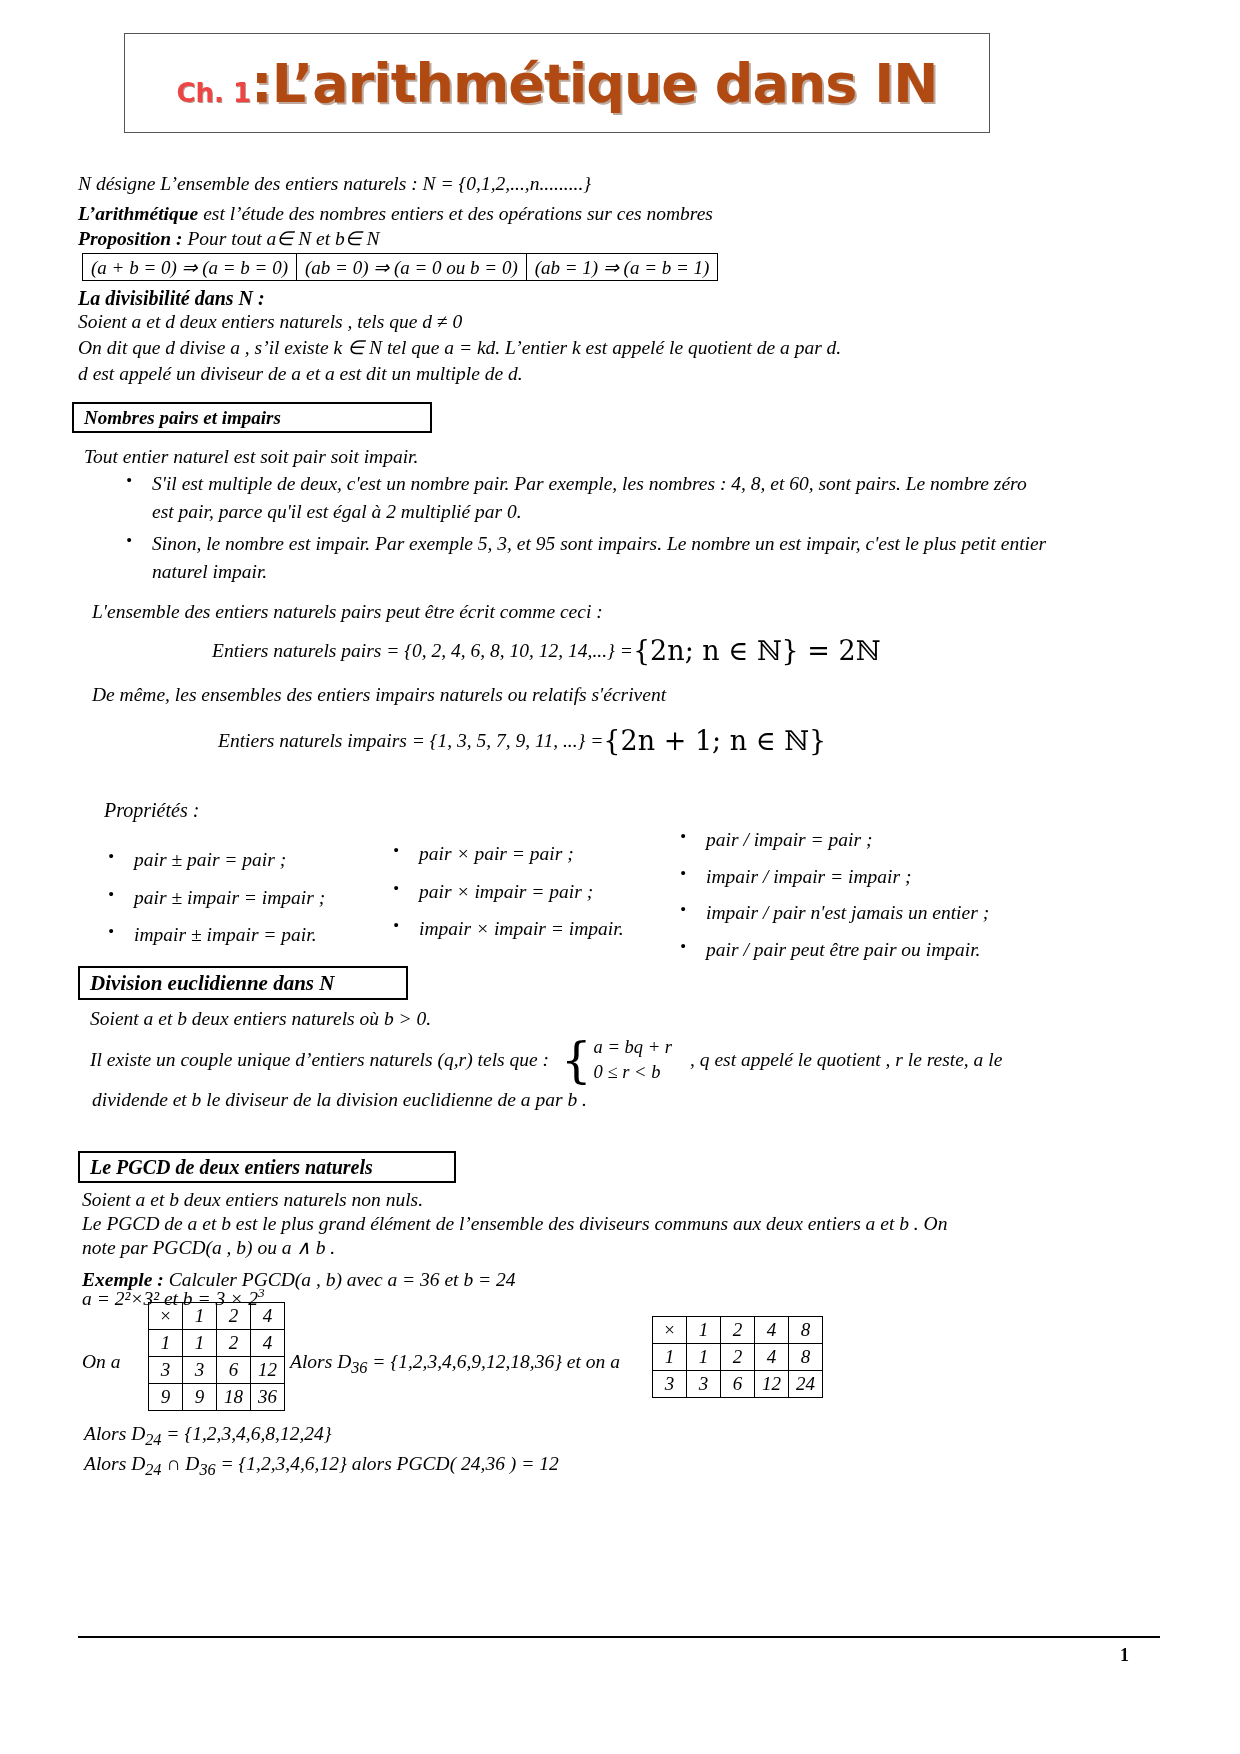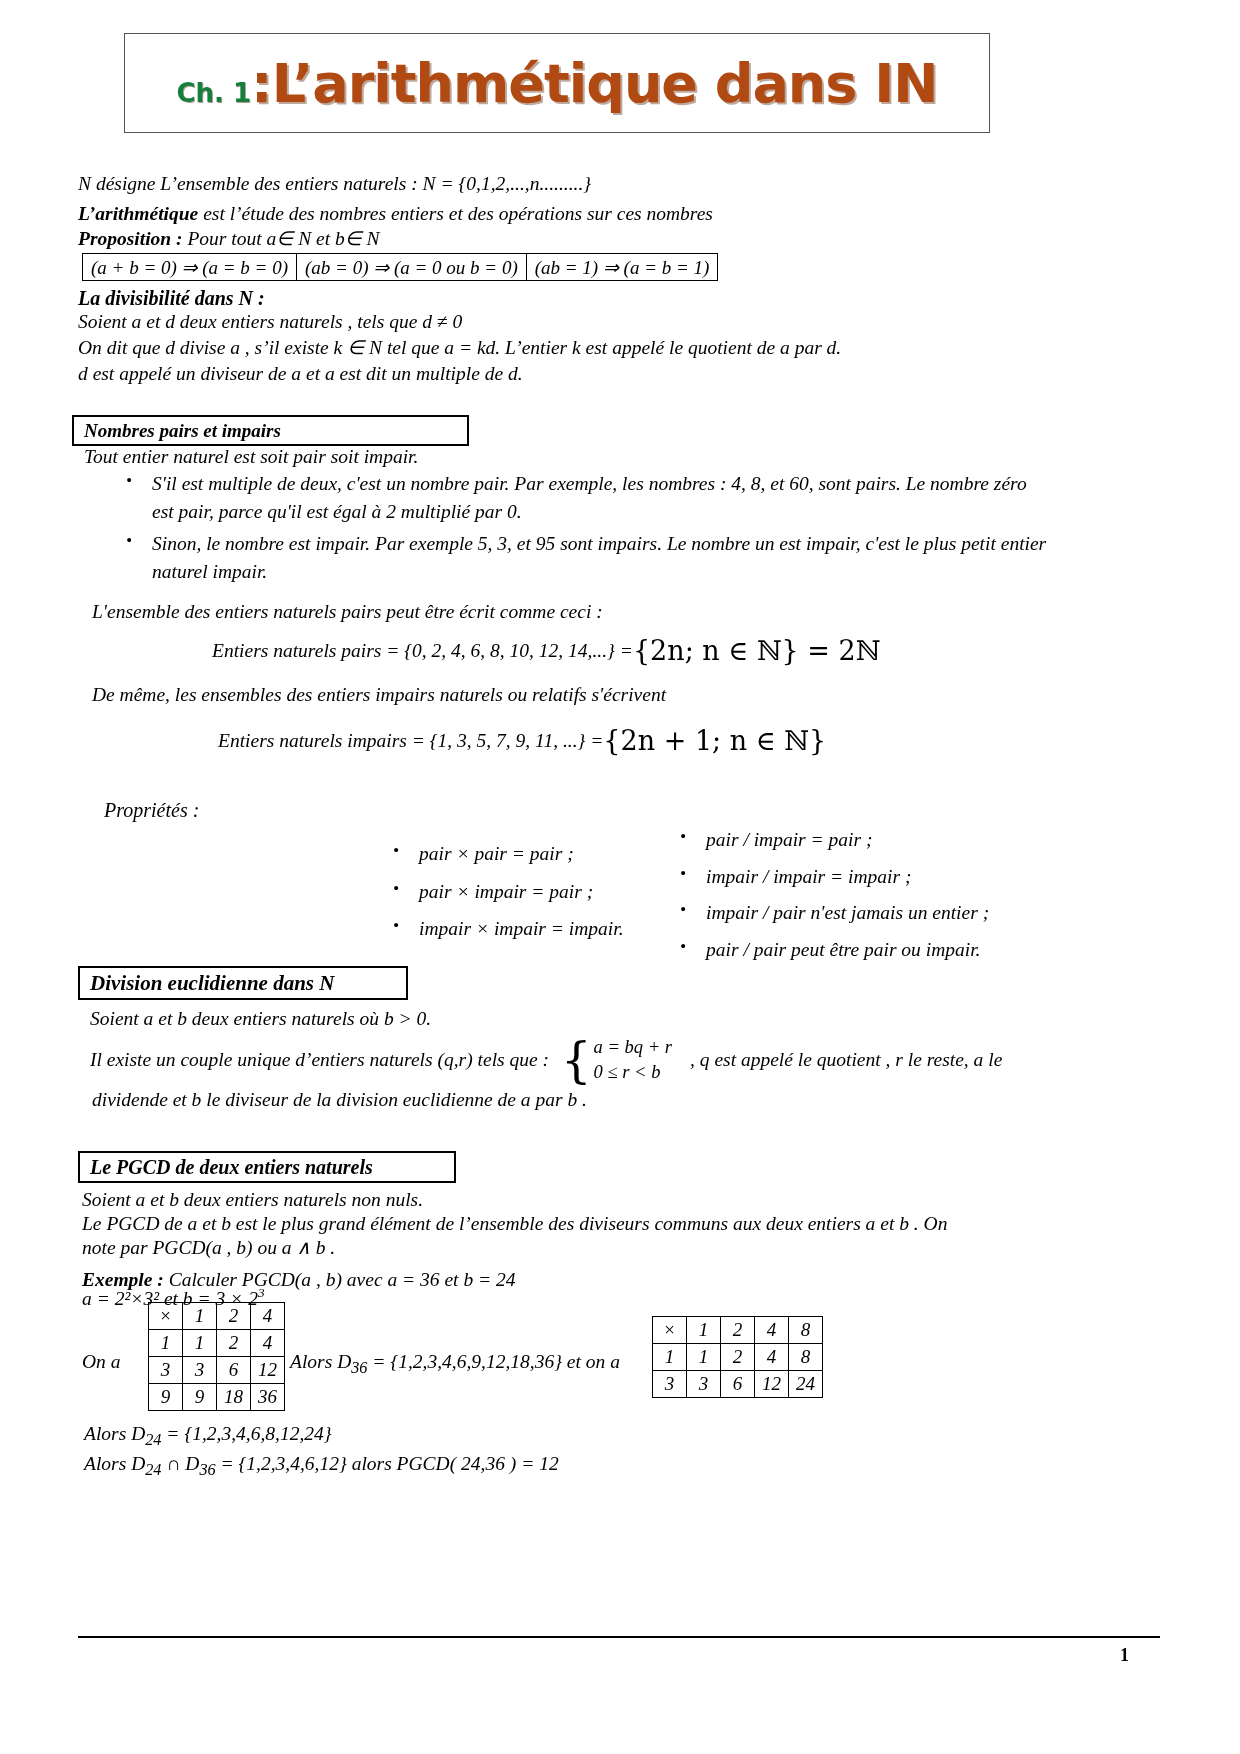--- a/index.html
+++ b/index.html
@@ -23,7 +23,7 @@
   .title-inner { display:flex; align-items:baseline; justify-content:center; }
   .title-ch {
     font-family:"DejaVu Sans", sans-serif;
-    font-weight:bold; font-size:26px; color:#15803d;
+    font-weight:bold; font-size:26px; color:#ef4444;
     letter-spacing:0px; 
     text-shadow:1px 1px 0 rgba(90,40,10,.45);
   }

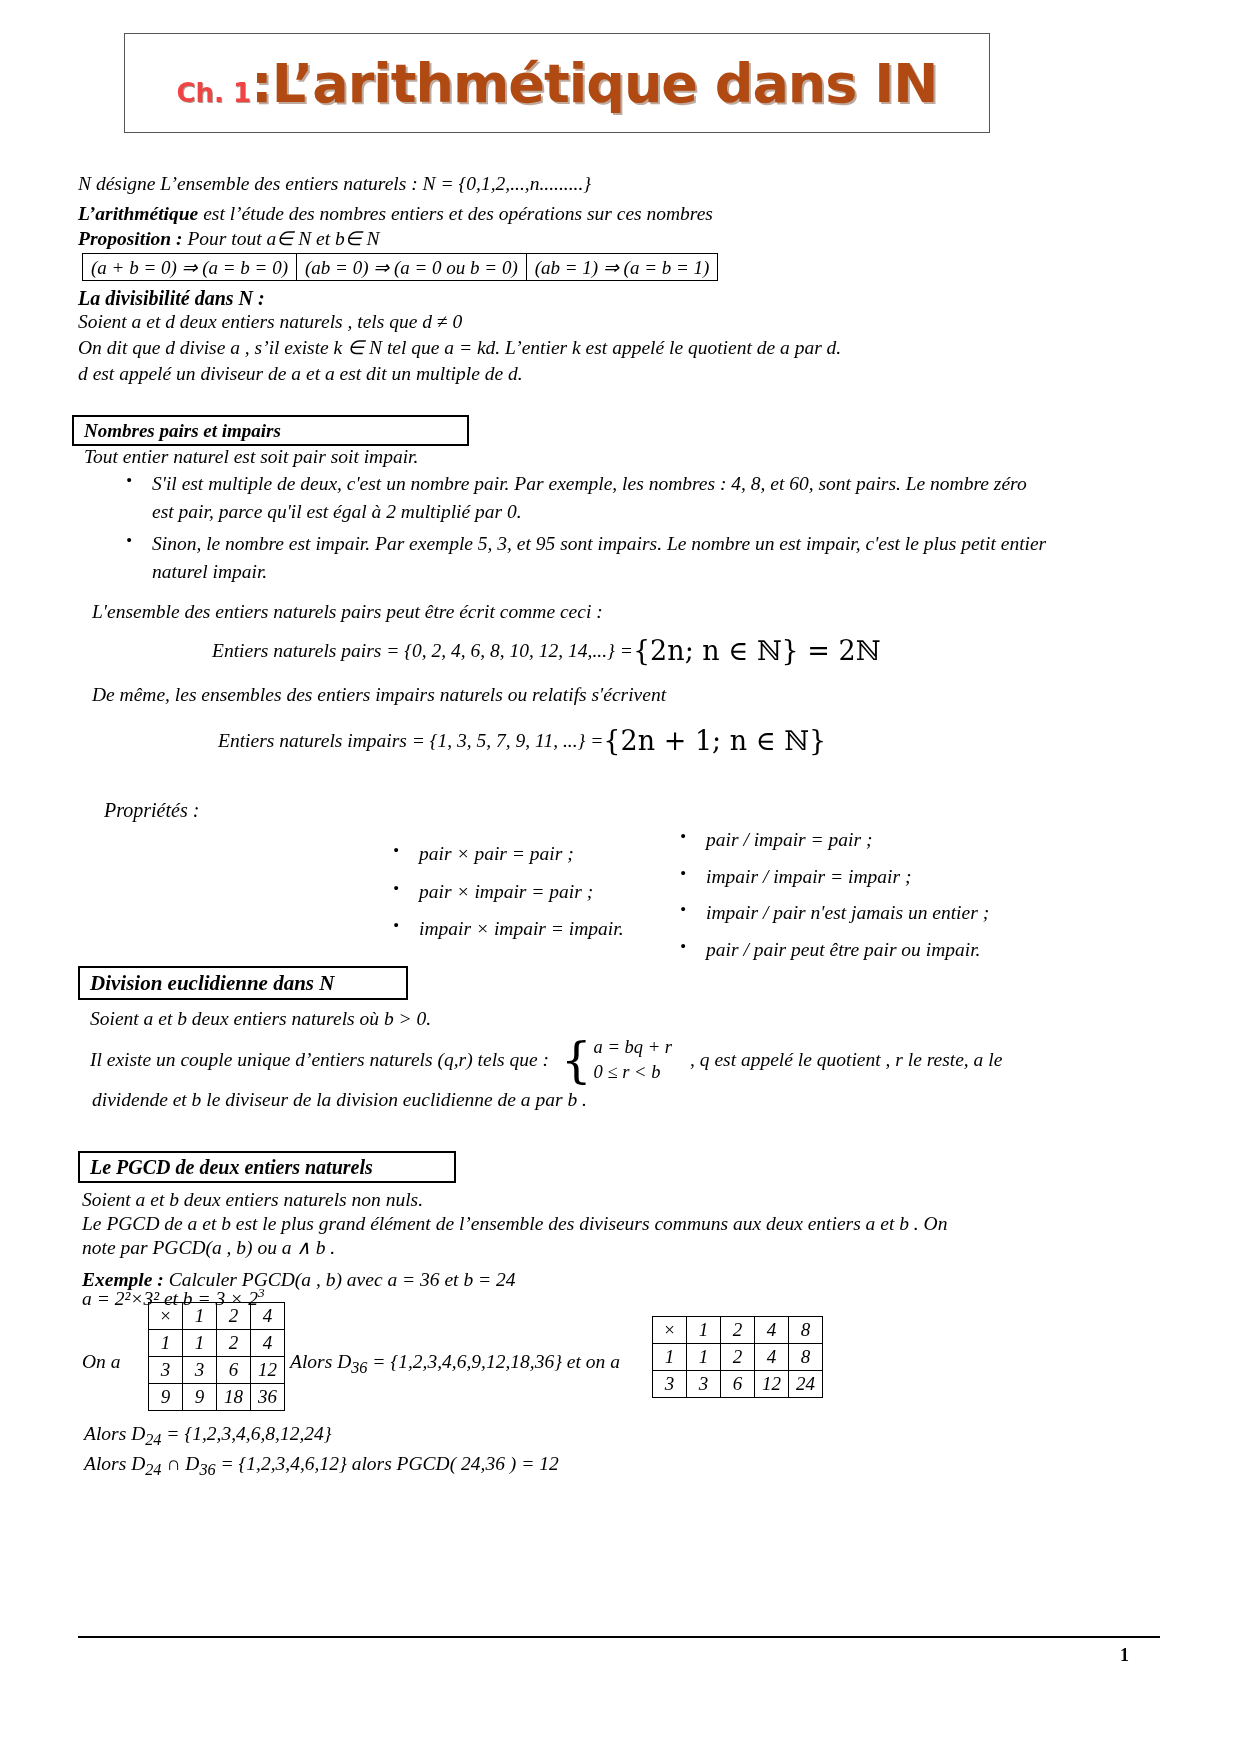--- a/index.html
+++ b/index.html
@@ -148,7 +148,7 @@
   <div class="abs body-text" style="left:78px; top:334px; width:1070px;">On dit que d divise a , s’il existe  k ∈ N  tel que a = kd. L’entier k est appelé le quotient de a  par d.</div>
   <div class="abs body-text" style="left:78px; top:360px; width:1050px;">d est appelé un diviseur de a et a est dit un multiple de d.</div>
 
-  <div class="sec-box" style="left:72px; top:415px; width:397px; height:31px; font-size:19px;align-items:center;">
+  <div class="sec-box" style="left:72px; top:402px; width:360px; height:31px; font-size:19px;align-items:center;">
     <span>Nombres pairs et impairs</span>
   </div>
 

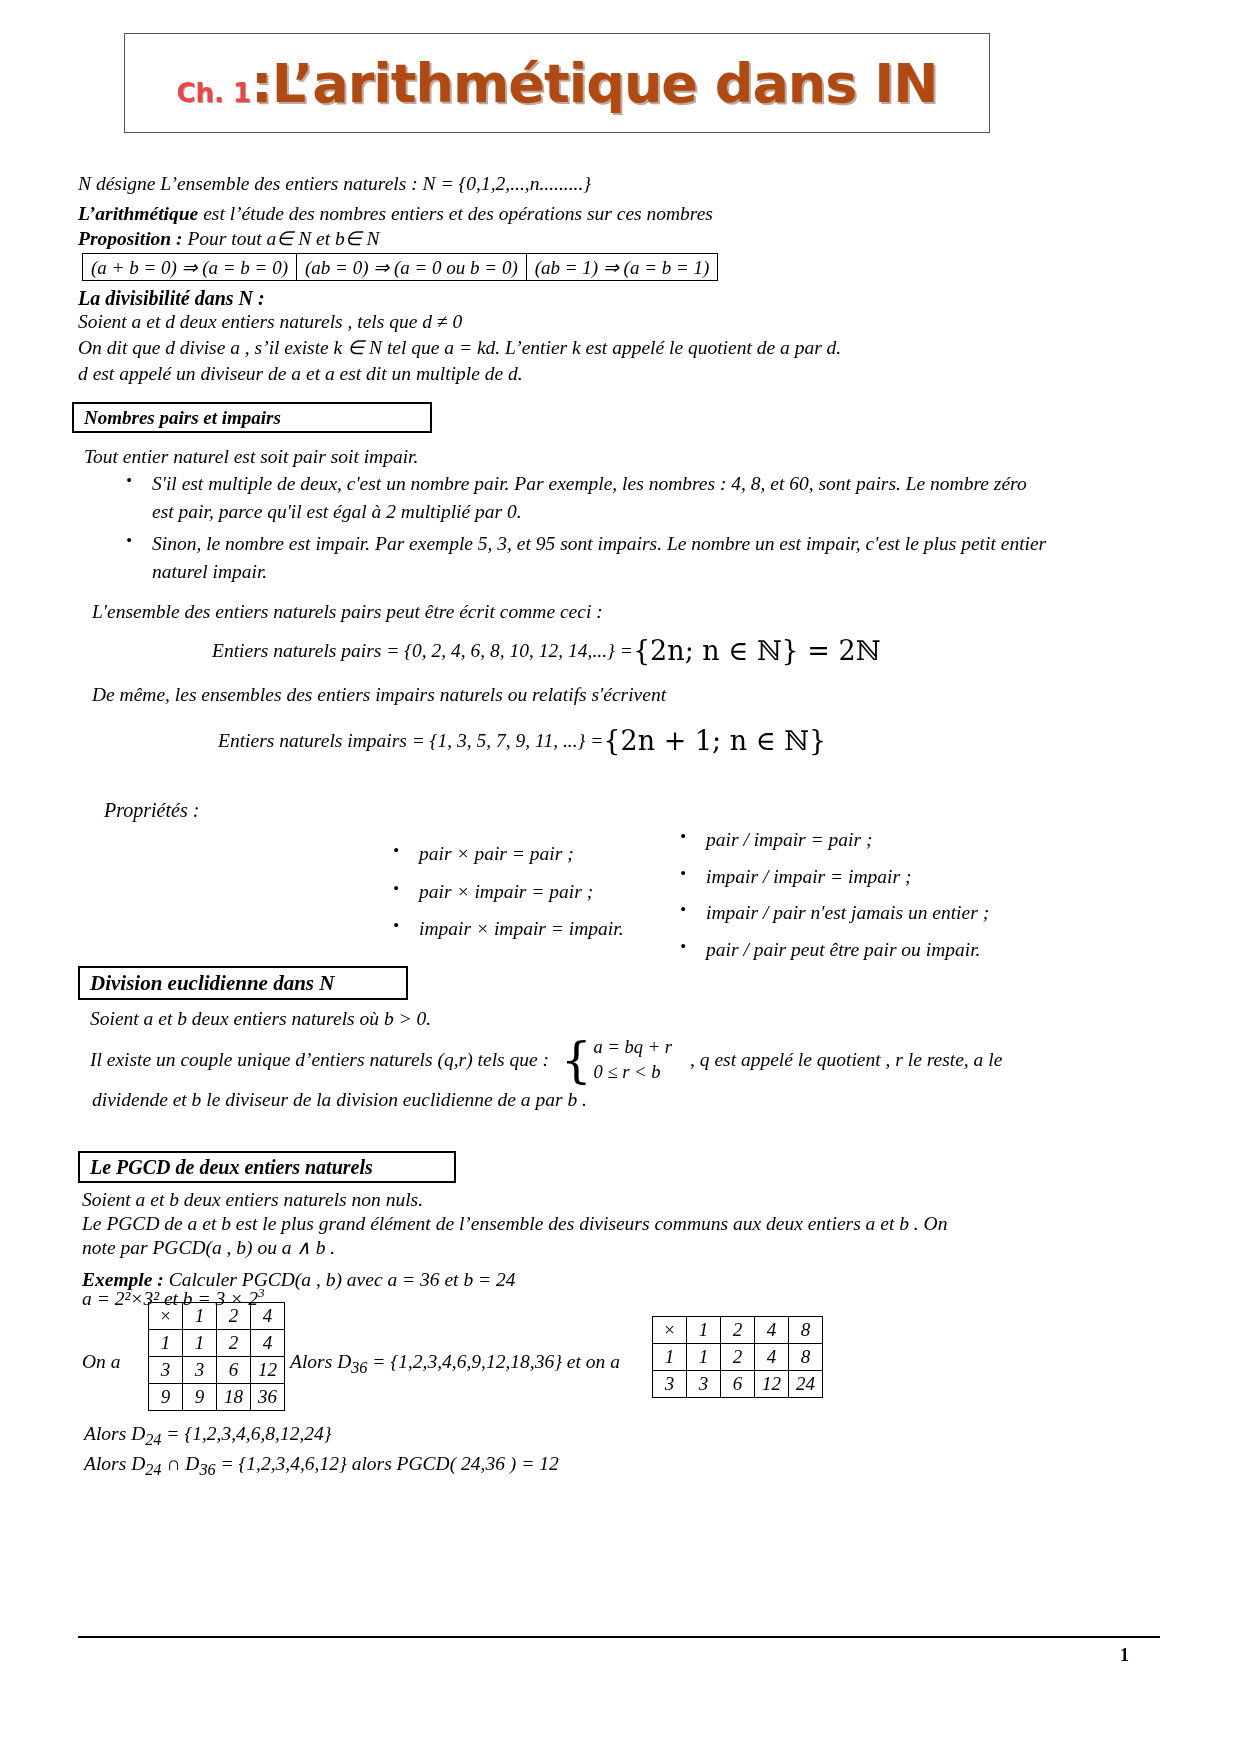--- a/index.html
+++ b/index.html
@@ -173,6 +173,11 @@
 
   <div class="abs body-text" style="left:104px; top:796px; font-size:20px;">Propriétés :</div>
 
+  <ul class="bul abs body-text" style="left:100px; top:846px; width:280px;">
+    <li style="margin-bottom:10px;">pair ± pair = pair ;</li>
+    <li style="margin-bottom:10px;">pair ± impair = impair ;</li>
+    <li>impair ± impair = pair.</li>
+  </ul>
 
   <ul class="bul abs body-text" style="left:385px; top:840px; width:290px;">
     <li style="margin-bottom:10px;">pair × pair = pair ;</li>

